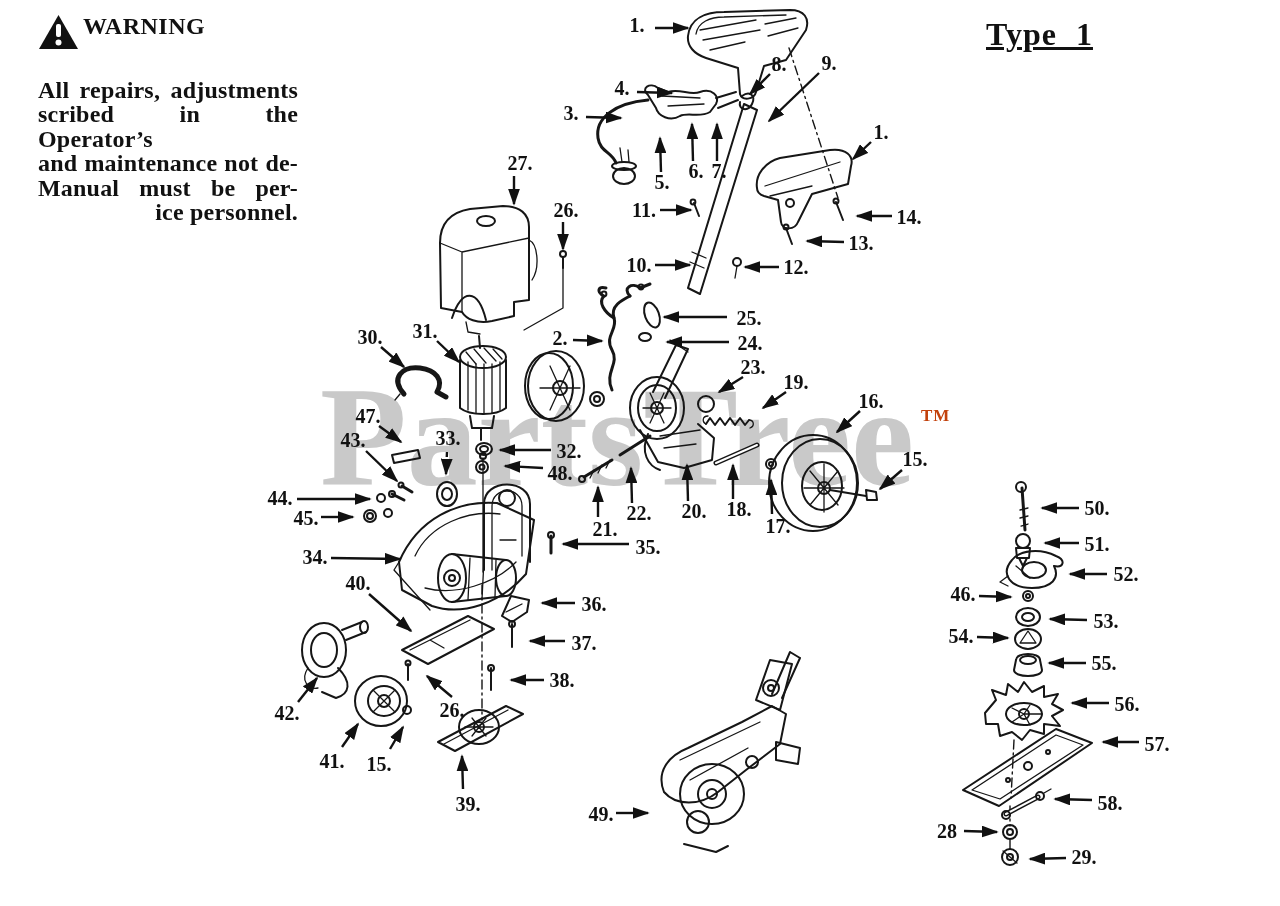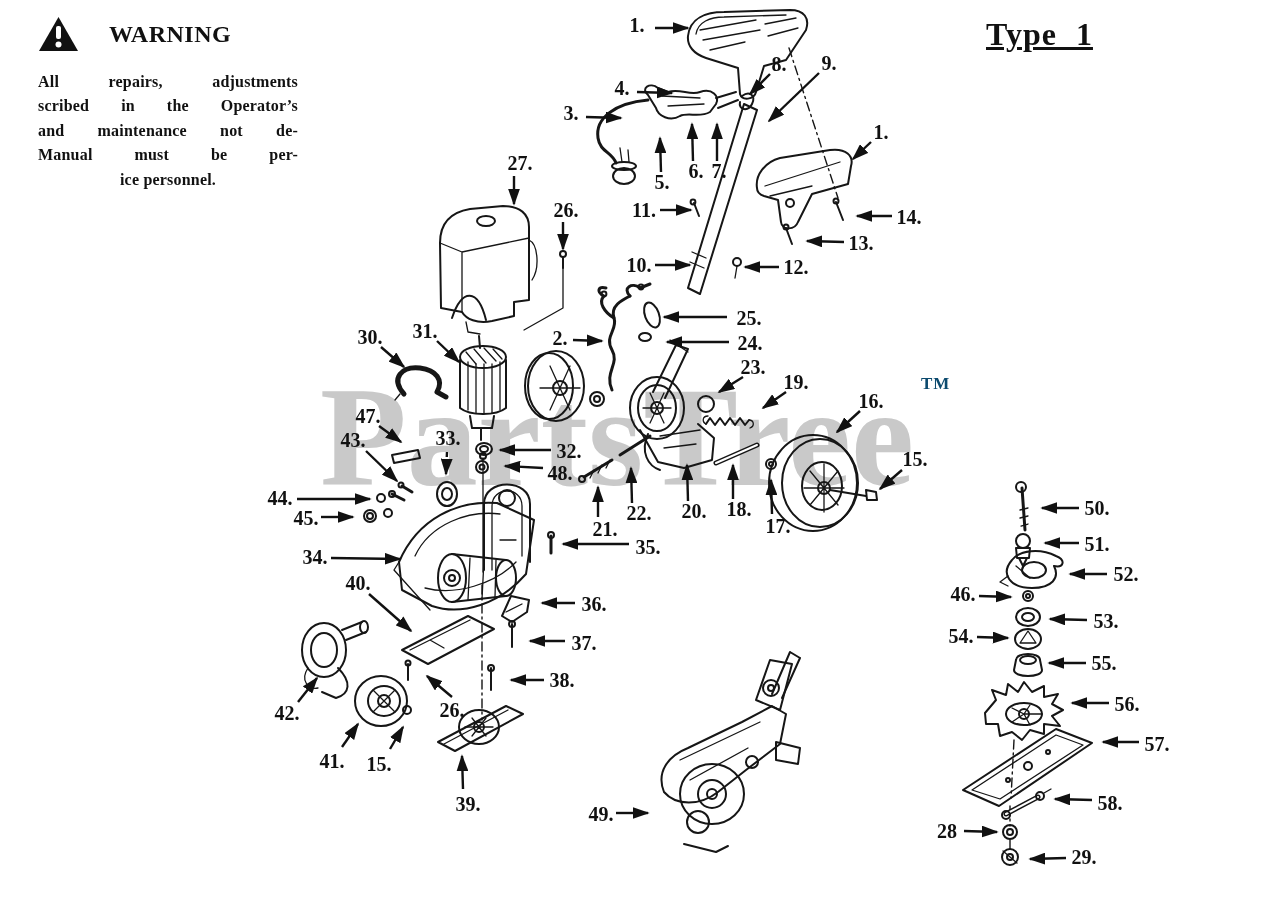--- a/index.html
+++ b/index.html
@@ -24,7 +24,7 @@
                  text-anchor:middle;}
   
   .warning{position:absolute;left:38px;top:14px;width:260px;z-index:3;}
-  .warning-head{display:flex;align-items:center;gap:30px;height:40px;font-family:Liberation Serif, serif;}
+  .warning-head{display:flex;align-items:flex-start;gap:4px;height:40px;font-family:Liberation Serif, serif;}
   .warning-title{font-size:24px;font-weight:bold;letter-spacing:.5px;line-height:1;}
   .warning-body{margin-top:16px;font-size:16px;font-weight:bold;line-height:24.4px;
                 letter-spacing:.2px;}

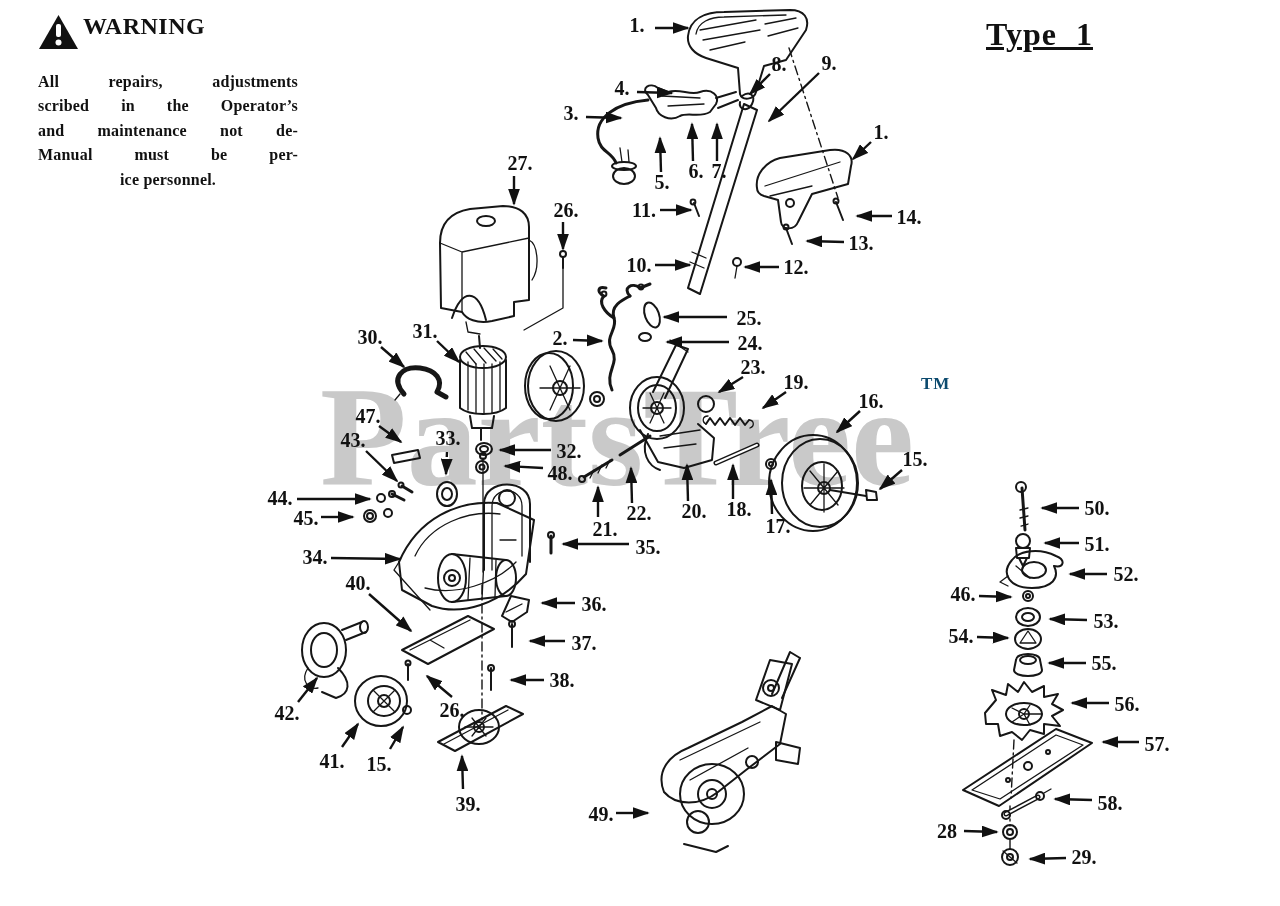--- a/index.html
+++ b/index.html
@@ -26,7 +26,7 @@
   .warning{position:absolute;left:38px;top:14px;width:260px;z-index:3;}
   .warning-head{display:flex;align-items:flex-start;gap:4px;height:40px;font-family:Liberation Serif, serif;}
   .warning-title{font-size:24px;font-weight:bold;letter-spacing:.5px;line-height:1;}
-  .warning-body{margin-top:16px;font-size:16px;font-weight:bold;line-height:24.4px;
+  .warning-body{margin-top:24px;font-size:24px;font-weight:bold;line-height:24.4px;
                 letter-spacing:.2px;}
   .jline{text-align:justify;text-align-last:justify;}
   .lastline{text-align:center;}

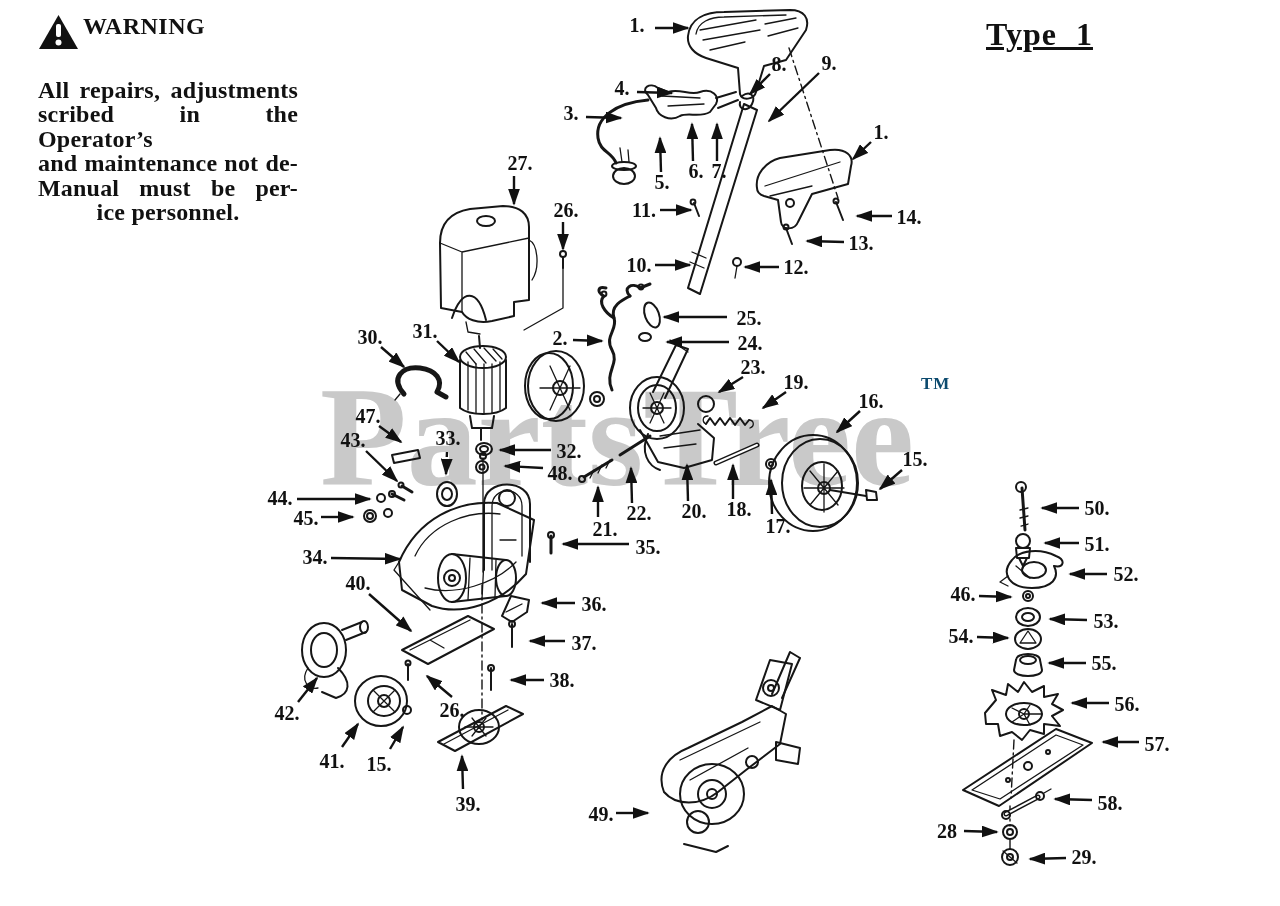--- a/index.html
+++ b/index.html
@@ -29,7 +29,7 @@
   .warning-body{margin-top:24px;font-size:24px;font-weight:bold;line-height:24.4px;
                 letter-spacing:.2px;}
   .jline{text-align:justify;text-align-last:justify;}
-  .lastline{text-align:center;}
+  .lastline{text-align:right;}
   
   .type-label{position:absolute;left:986px;top:16px;font-size:32px;font-weight:bold;
               text-decoration:underline;word-spacing:10px;z-index:3;letter-spacing:1px;}

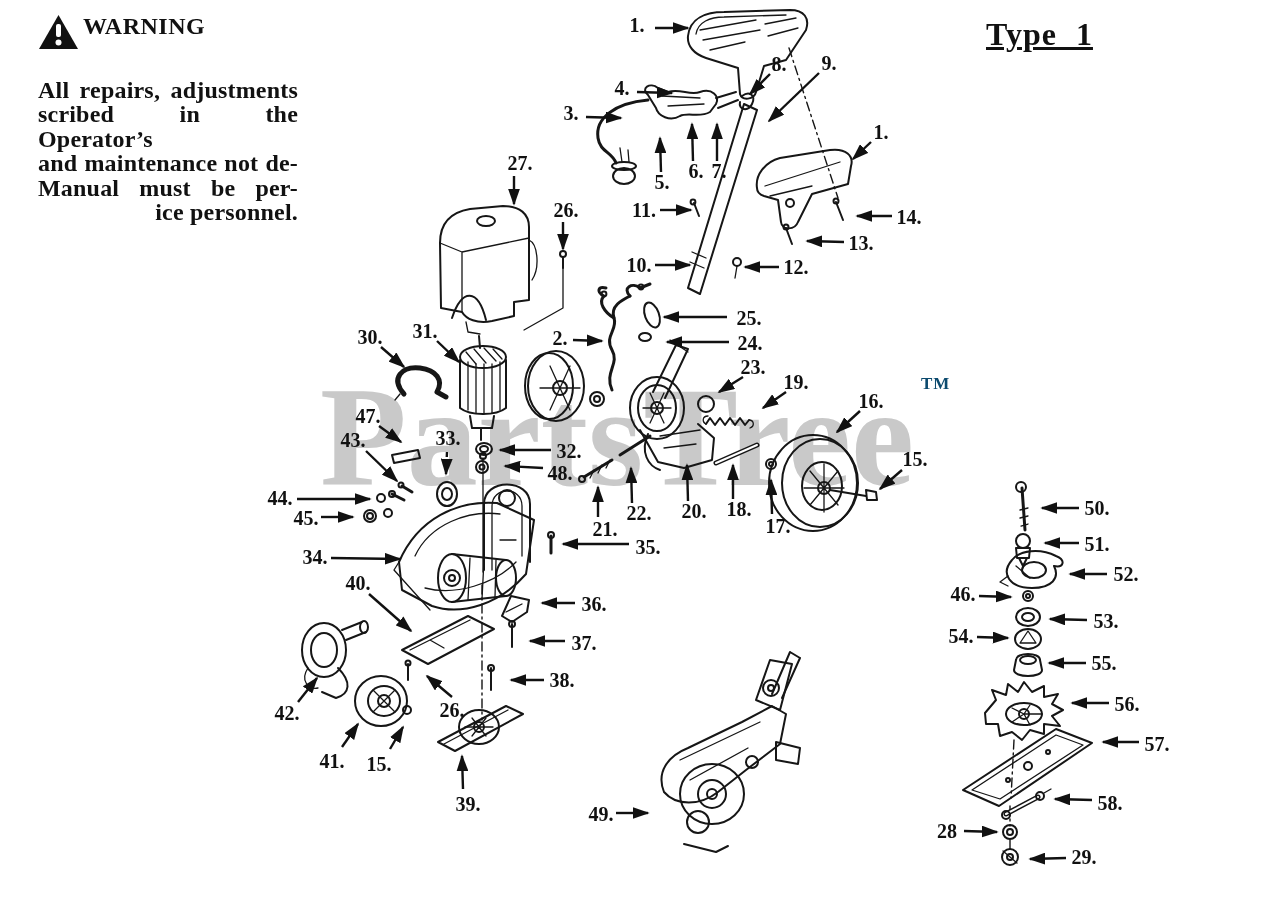--- a/index.html
+++ b/index.html
@@ -9,8 +9,8 @@
   .watermark{position:absolute;left:320px;top:366px;font-size:142px;font-weight:bold;
              color:#c9c9c9;white-space:nowrap;line-height:1;letter-spacing:0px;z-index:1;
              user-select:none;}
-  .watermark-tm{position:absolute;left:921px;top:374px;font-size:17px;font-weight:bold;
-                color:#0c4a6e;z-index:1;letter-spacing:1px;text-align:center;}
+  .watermark-tm{position:absolute;left:921px;top:406px;font-size:17px;font-weight:bold;
+                color:#c2410c;z-index:1;letter-spacing:1px;text-align:center;}
   
   svg.diagram{position:absolute;left:0;top:0;z-index:2;}
   .art{stroke:#161616;fill:none;stroke-width:2;stroke-linecap:round;stroke-linejoin:round;}

